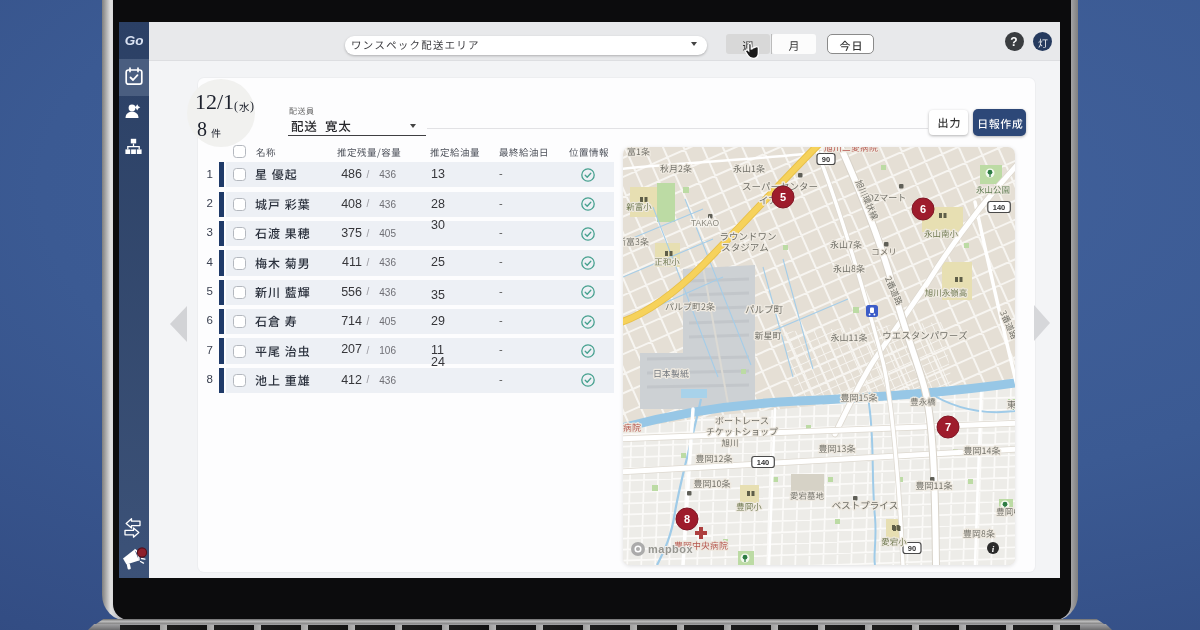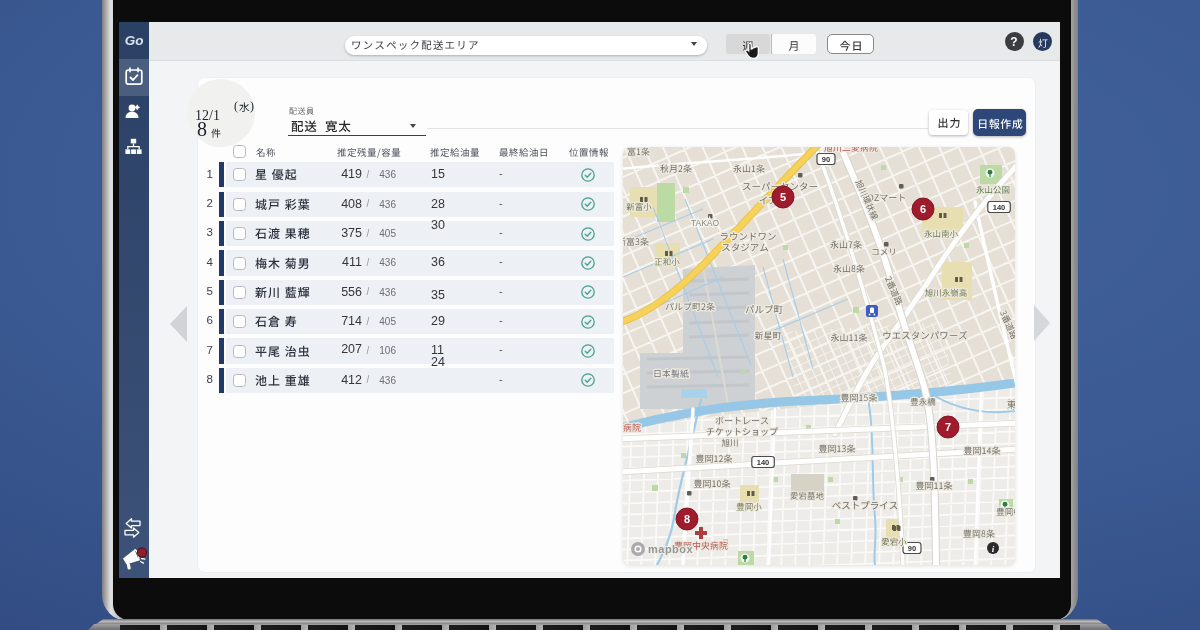--- a/index.html
+++ b/index.html
@@ -288,7 +288,7 @@
     </svg>
     <div id="card"></div>
     <div id="datecirc"></div>
-    <div class="ser" style="left:195px;top:108px;font-size:14px">12/1</div>
+    <div class="ser" style="left:195px;top:89px;font-size:22px">12/1</div>
     <span class="ser" style="left:234px;top:99px;font-size:12px">(</span>
     <svg class="t " style="left:239.0px;top:111.0px">
       <g fill="#1d212c">

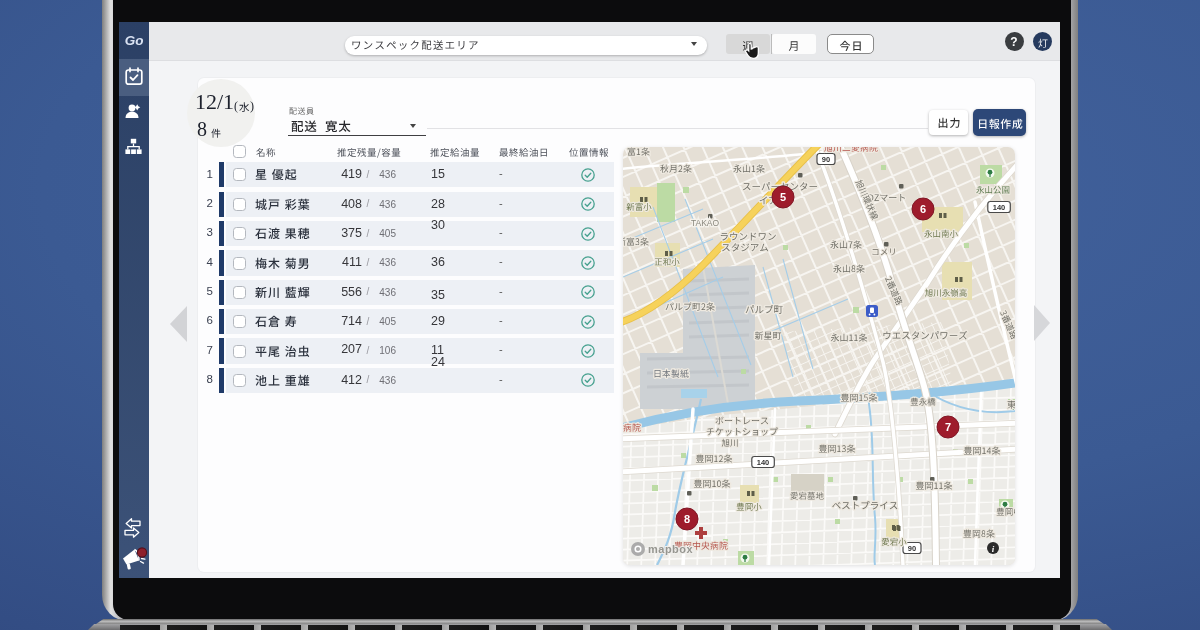--- a/index.html
+++ b/index.html
@@ -395,7 +395,7 @@
         <use href="#gm8d77" transform="translate(29.7,0) scale(0.0120,-0.0120)"></use>
       </g>
     </svg>
-    <div class="val" style="top:167.3px">419</div>
+    <div class="val" style="top:167.3px">486</div>
     <div class="slash" style="top:168.8px">/</div>
     <div class="cap" style="top:169.3px">436</div>
     <div class="qty" style="top:167.3px">15</div>

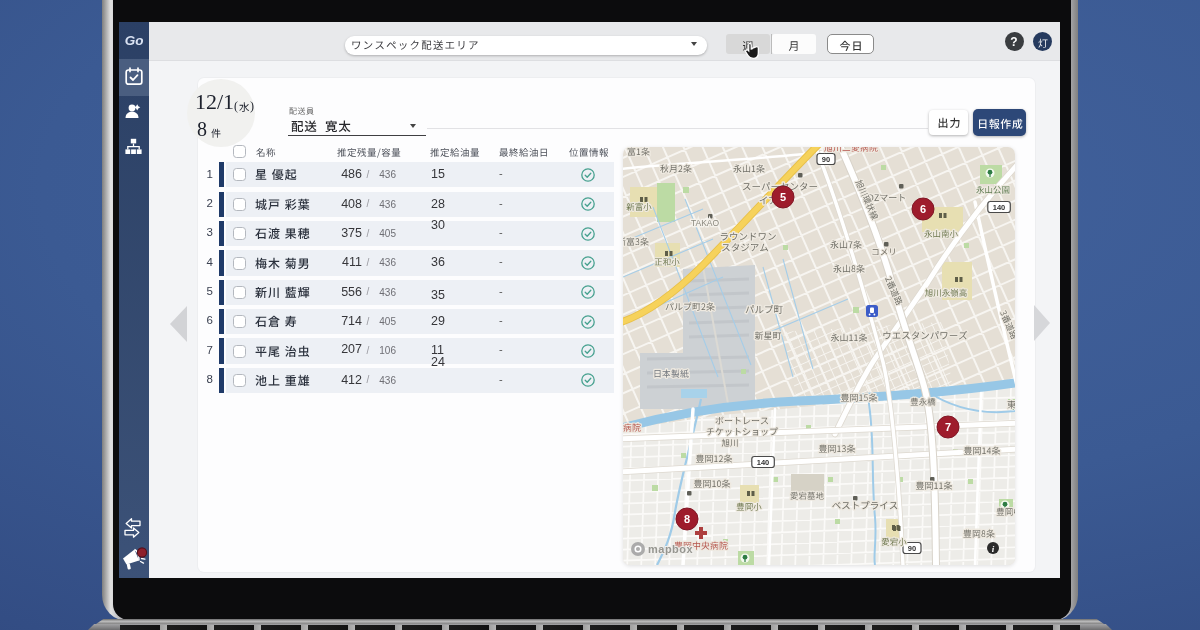--- a/index.html
+++ b/index.html
@@ -398,7 +398,7 @@
     <div class="val" style="top:167.3px">486</div>
     <div class="slash" style="top:168.8px">/</div>
     <div class="cap" style="top:169.3px">436</div>
-    <div class="qty" style="top:167.3px">15</div>
+    <div class="qty" style="top:167.3px">13</div>
     <div class="dash" style="top:167.3px">-</div>
     <svg class="chk" style="top:167.9px" width="14" height="14" viewBox="0 0 14 14">
       <circle cx="7" cy="7" r="6.2" fill="none" stroke="#47a18f" stroke-width="1.3"></circle>

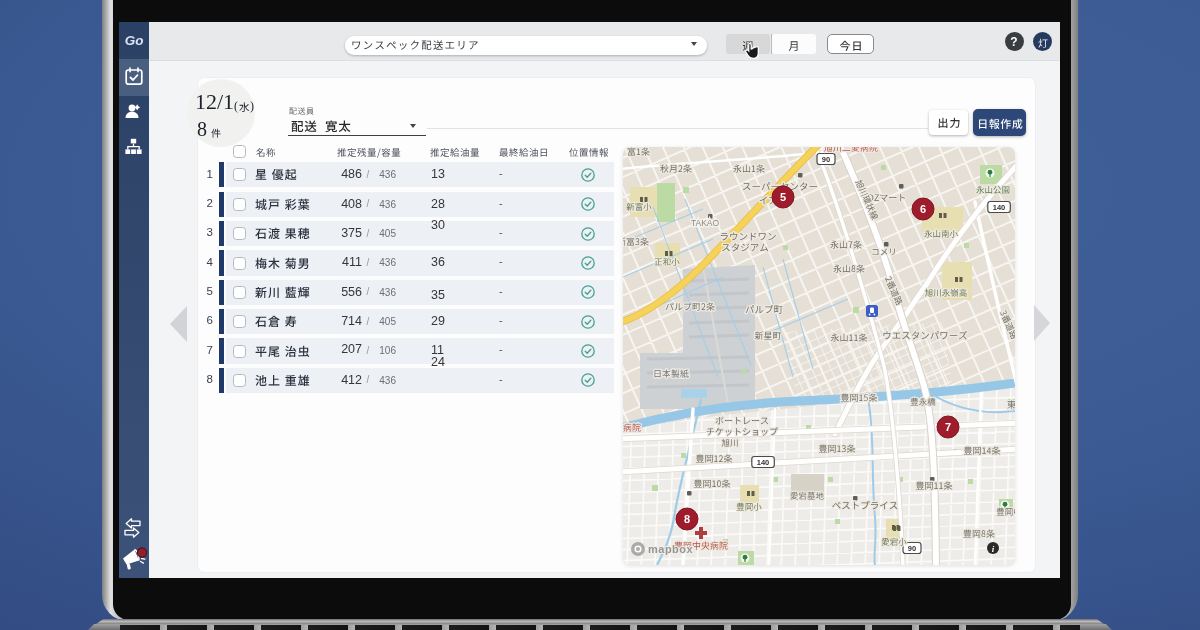--- a/index.html
+++ b/index.html
@@ -461,7 +461,7 @@
     <div class="val" style="top:255.4px">411</div>
     <div class="slash" style="top:256.9px">/</div>
     <div class="cap" style="top:257.4px">436</div>
-    <div class="qty" style="top:255.4px">36</div>
+    <div class="qty" style="top:255.4px">25</div>
     <div class="dash" style="top:255.4px">-</div>
     <svg class="chk" style="top:256.0px" width="14" height="14" viewBox="0 0 14 14">
       <circle cx="7" cy="7" r="6.2" fill="none" stroke="#47a18f" stroke-width="1.3"></circle>

